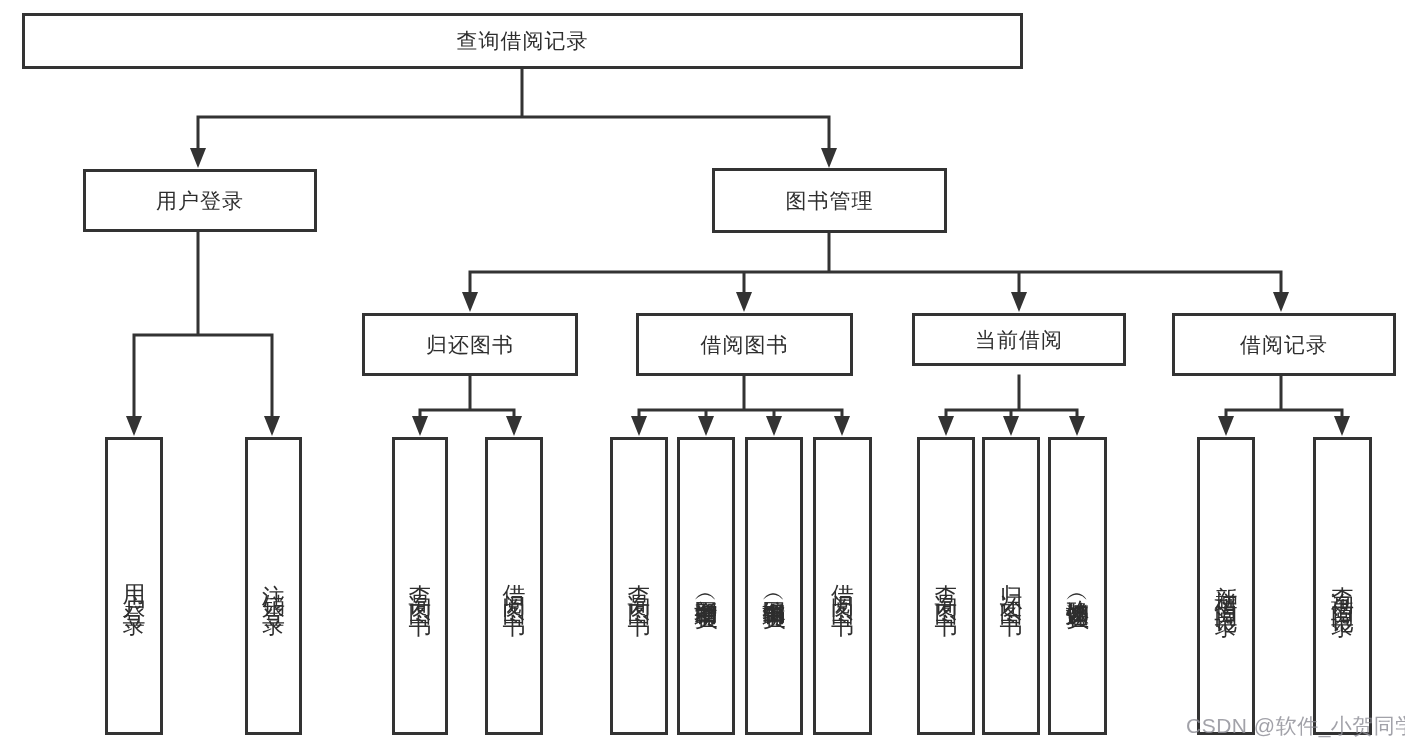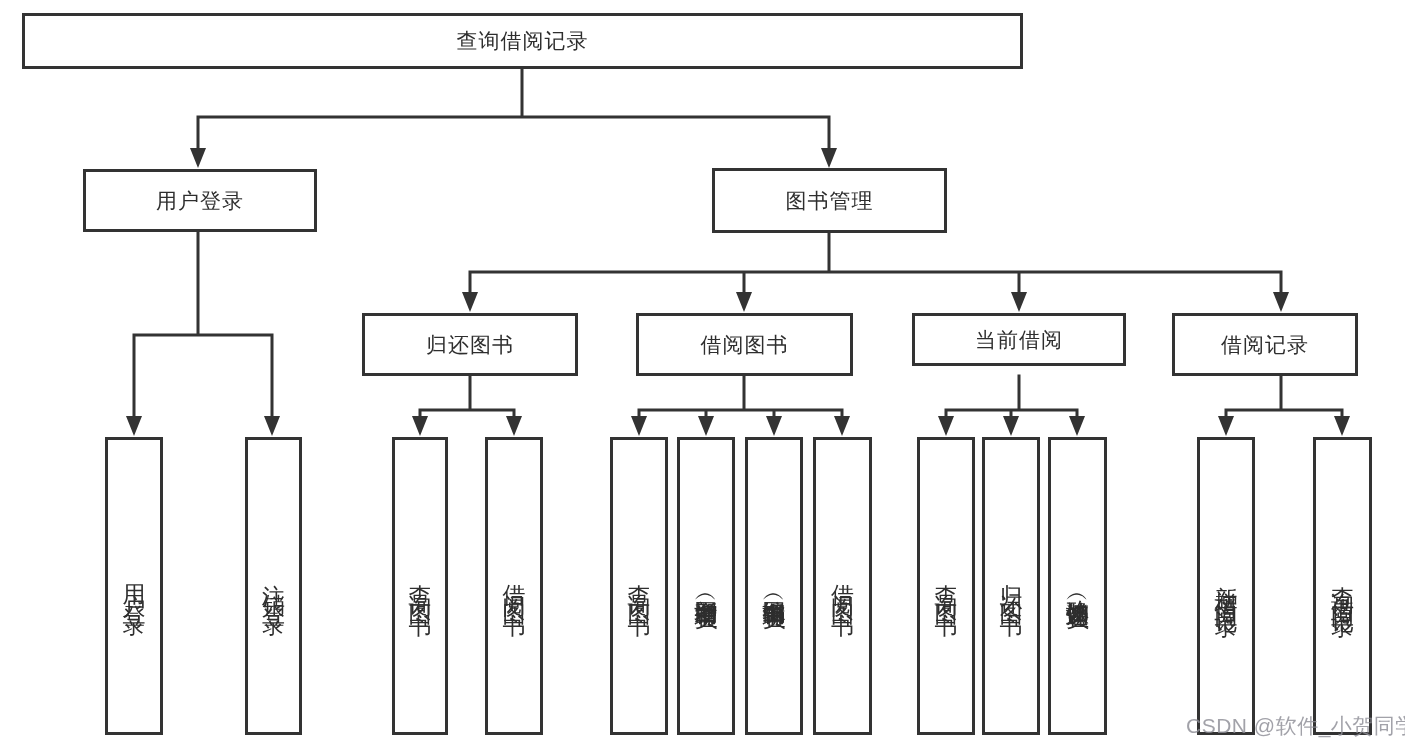--- a/index.html
+++ b/index.html
@@ -29,7 +29,7 @@
   .n-rec {left:362px;top:313px;width:216px;height:63px;}
   .n-bor {left:636px;top:313px;width:217px;height:63px;}
   .n-cur {left:912px;top:313px;width:214px;height:53px;}
-  .n-log {left:1172px;top:313px;width:186px;height:63px;}
+  .n-log {left:1172px;top:313px;width:224px;height:63px;}
   .lf{top:437px;height:298px;}
   .lf-a{left:105px;width:58px;} .lf-b{left:245px;width:57px;}
   .lf-c{left:392px;width:56px;} .lf-d{left:485px;width:58px;}

